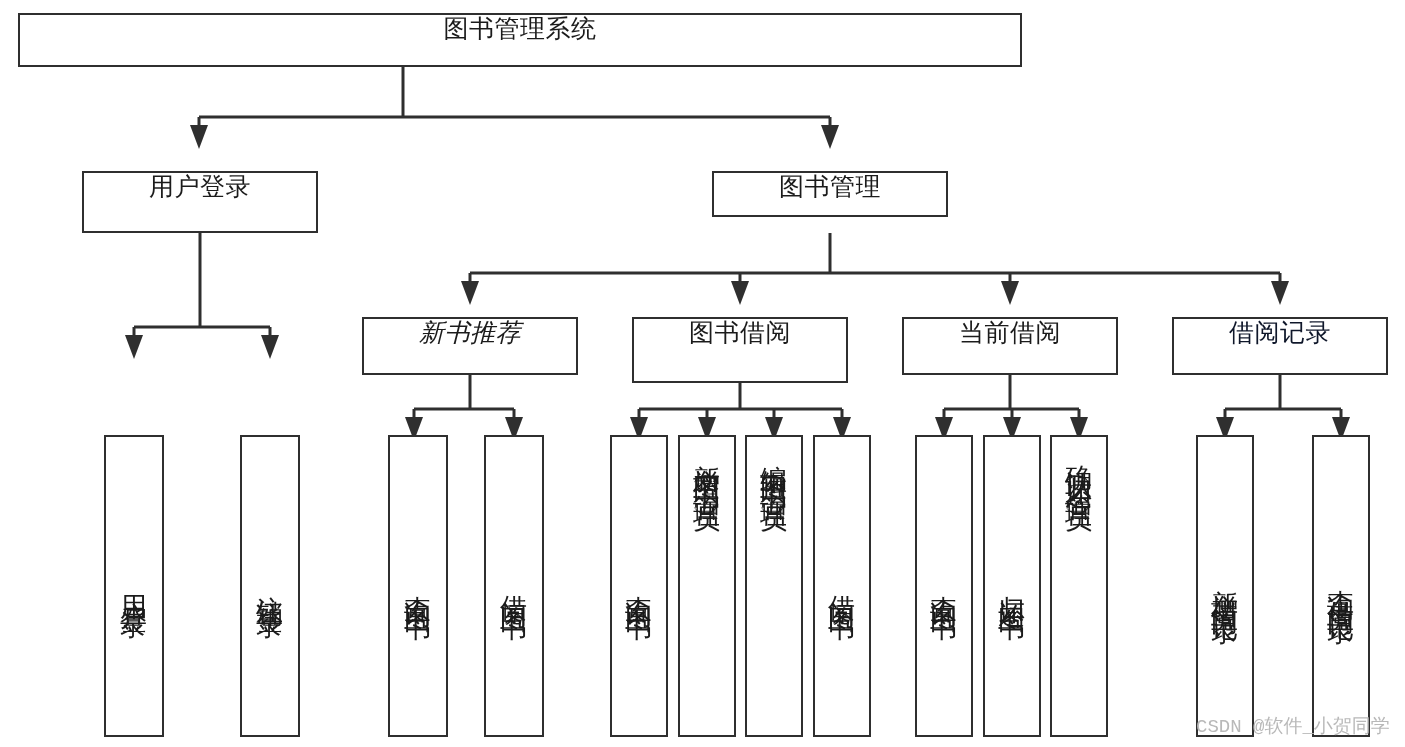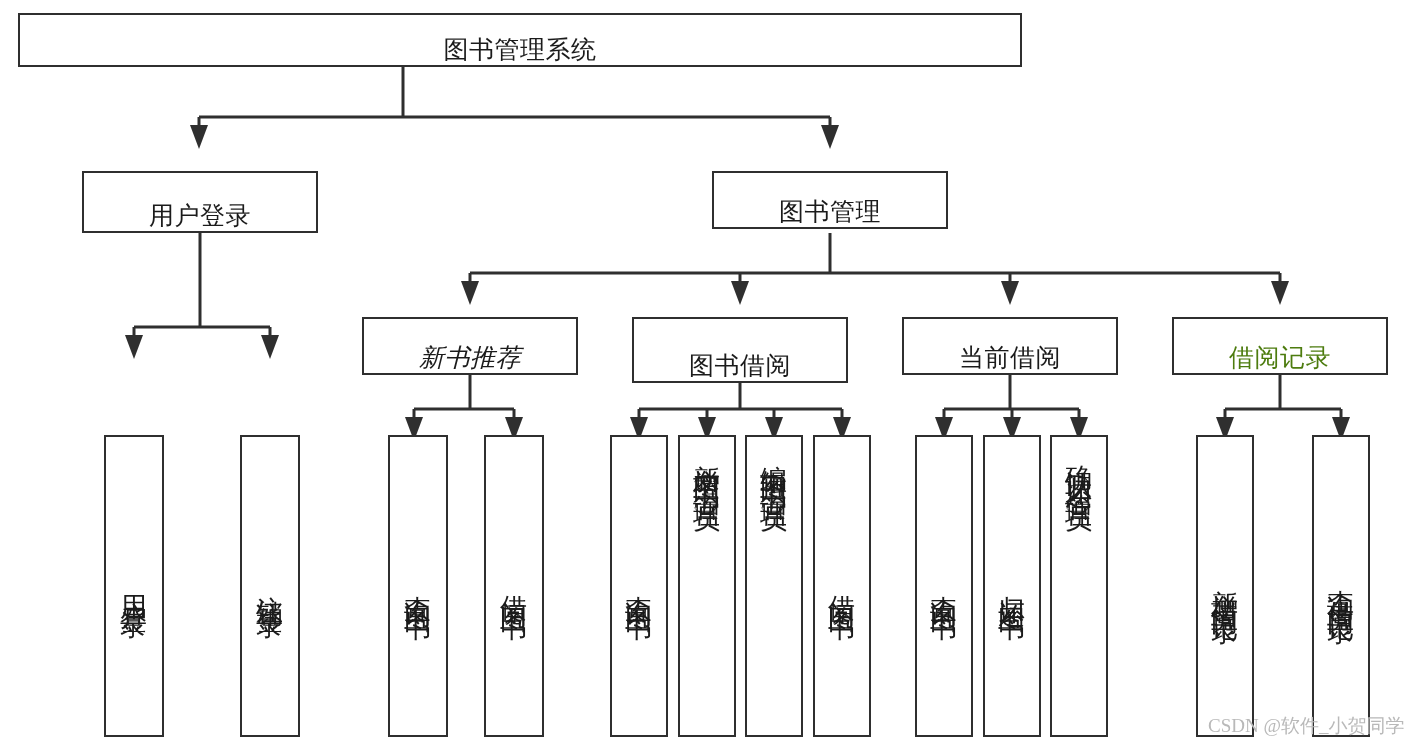--- a/index.html
+++ b/index.html
@@ -33,7 +33,7 @@
     background: #ffffff;
     color: #1b1b1b;
     display: flex;
-    align-items: flex-end;
+    align-items: flex-start;
     justify-content: center;
     z-index: 2;
   }

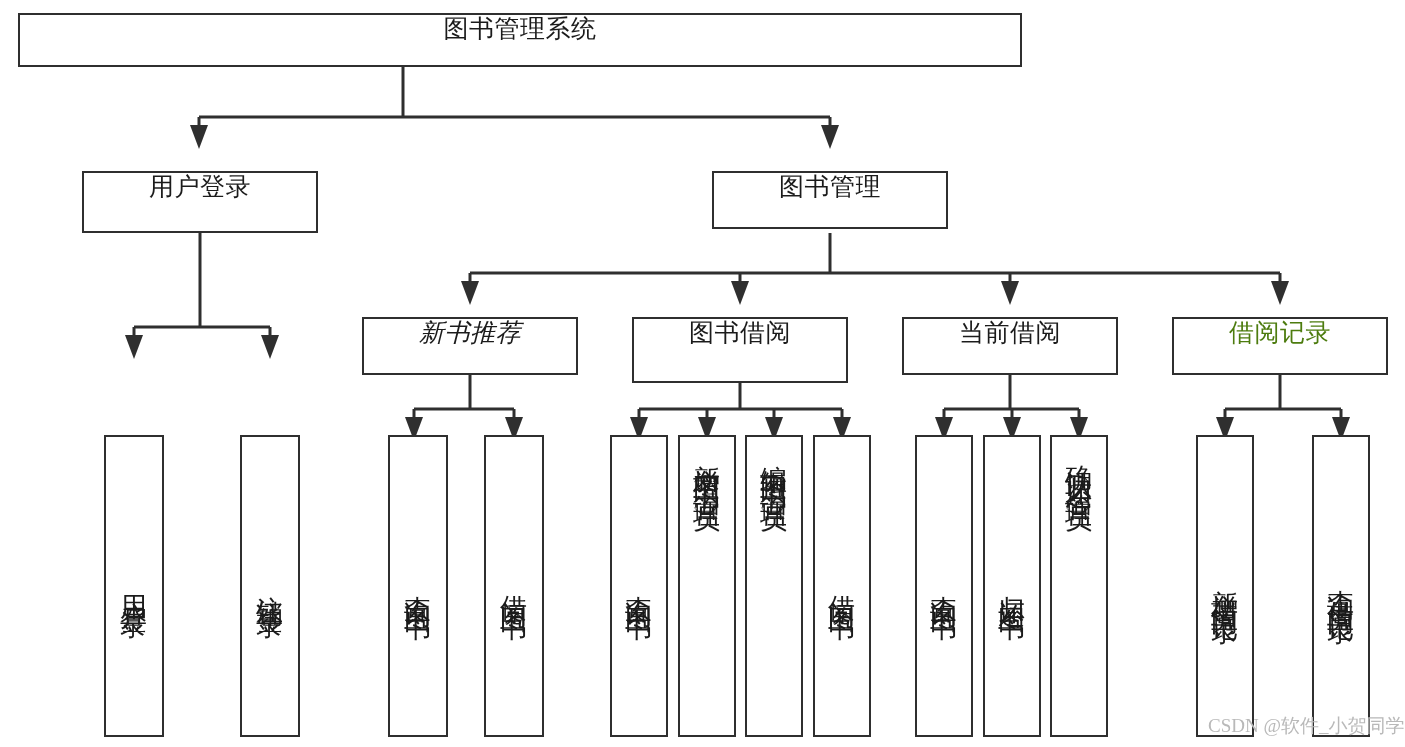--- a/index.html
+++ b/index.html
@@ -143,7 +143,7 @@
       <div class="node horiz" style="left: 82px; top: 171px; width: 236px; height: 62px; border-color: rgb(47, 47, 47); background: rgb(255, 255, 255); color: rgb(27, 27, 27);">
         <span class="node-label">用户登录</span>
       </div>
-      <div class="node horiz" style="left: 712px; top: 171px; width: 236px; height: 58px; border-color: rgb(47, 47, 47); background: rgb(255, 255, 255); color: rgb(27, 27, 27);">
+      <div class="node horiz" style="left: 712px; top: 171px; width: 236px; height: 46px; border-color: rgb(47, 47, 47); background: rgb(255, 255, 255); color: rgb(27, 27, 27);">
         <span class="node-label">图书管理</span>
       </div>
       <div class="node horiz" style="left: 362px; top: 317px; width: 216px; height: 58px; border-color: rgb(47, 47, 47); background: rgb(255, 255, 255); color: rgb(27, 27, 27); font-style: italic;">

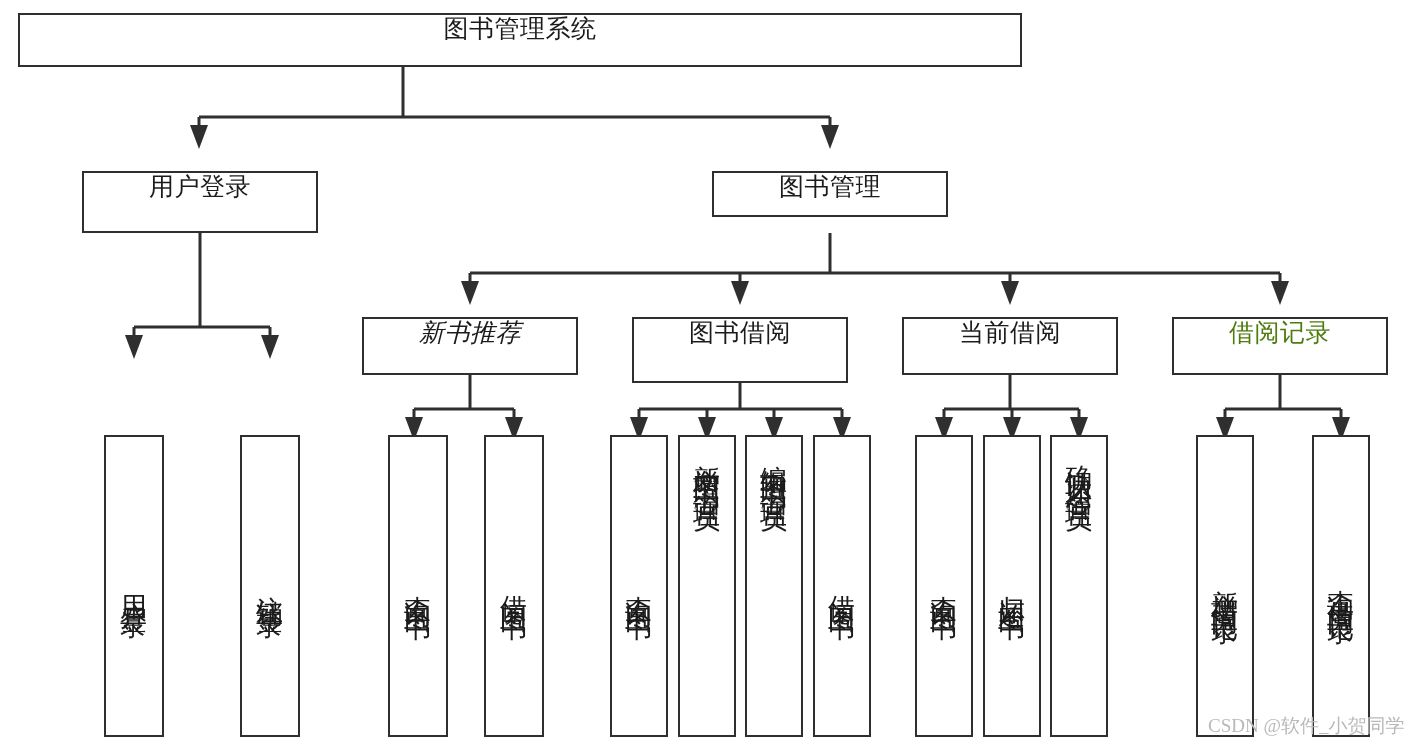--- a/index.html
+++ b/index.html
@@ -155,7 +155,7 @@
       <div class="node horiz" style="left: 902px; top: 317px; width: 216px; height: 58px; border-color: rgb(47, 47, 47); background: rgb(255, 255, 255); color: rgb(27, 27, 27);">
         <span class="node-label">当前借阅</span>
       </div>
-      <div class="node horiz" style="left: 1172px; top: 317px; width: 216px; height: 58px; border-color: rgb(47, 47, 47); background: rgb(255, 255, 255); color: #4d7c0f;">
+      <div class="node horiz" style="left: 1172px; top: 317px; width: 216px; height: 58px; border-color: rgb(47, 47, 47); background: rgb(255, 255, 255); color: #0f172a;">
         <span class="node-label">借阅记录</span>
       </div>
       <div class="node vert" style="left: 104px; top: 435px; width: 60px; height: 302px; border-color: rgb(47, 47, 47); background: rgb(255, 255, 255); color: rgb(27, 27, 27);">

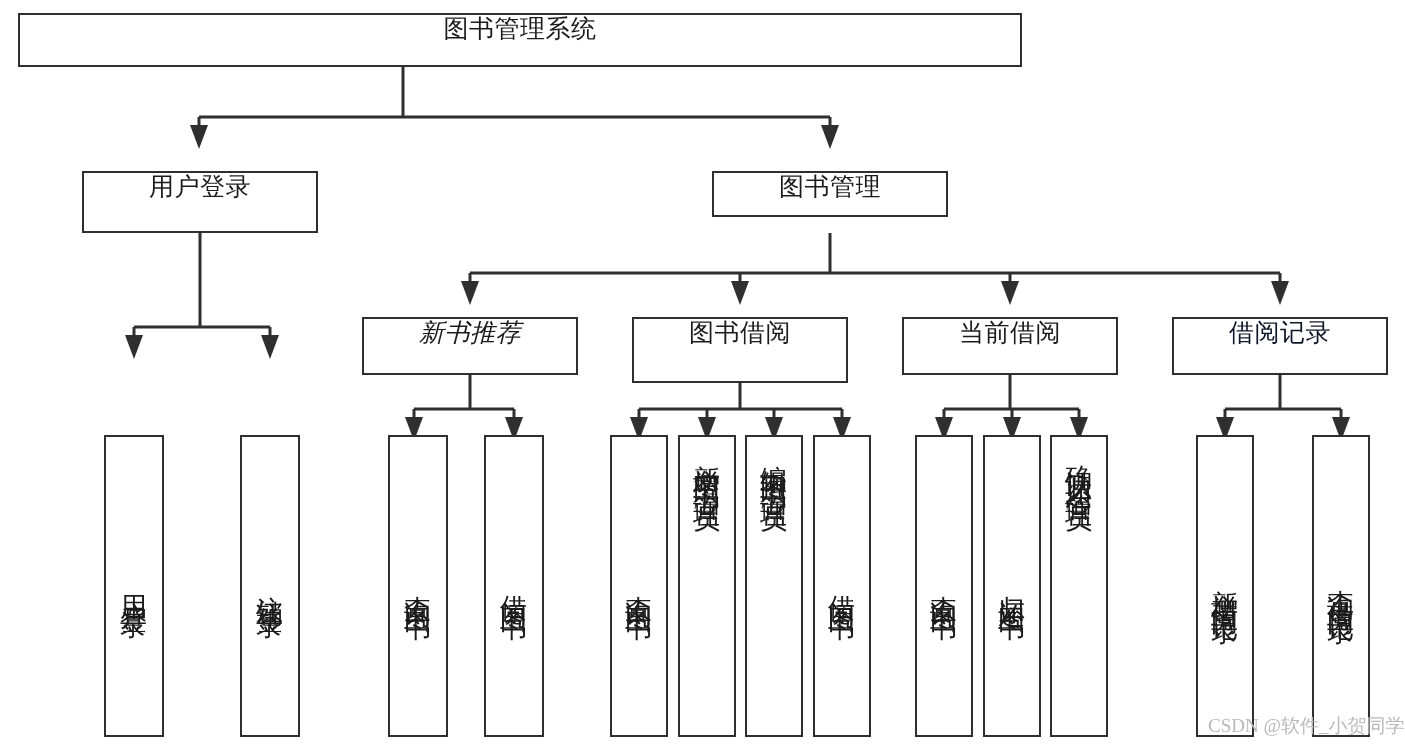--- a/index.html
+++ b/index.html
@@ -74,8 +74,7 @@
     color: #b9b9b9;
     white-space: nowrap;
     z-index: 3;
-    font-family: Liberation Serif, serif;
-    margin-left: 12px;
+    font-family: Liberation Mono, monospace;
   }
 </style>
 </head>

